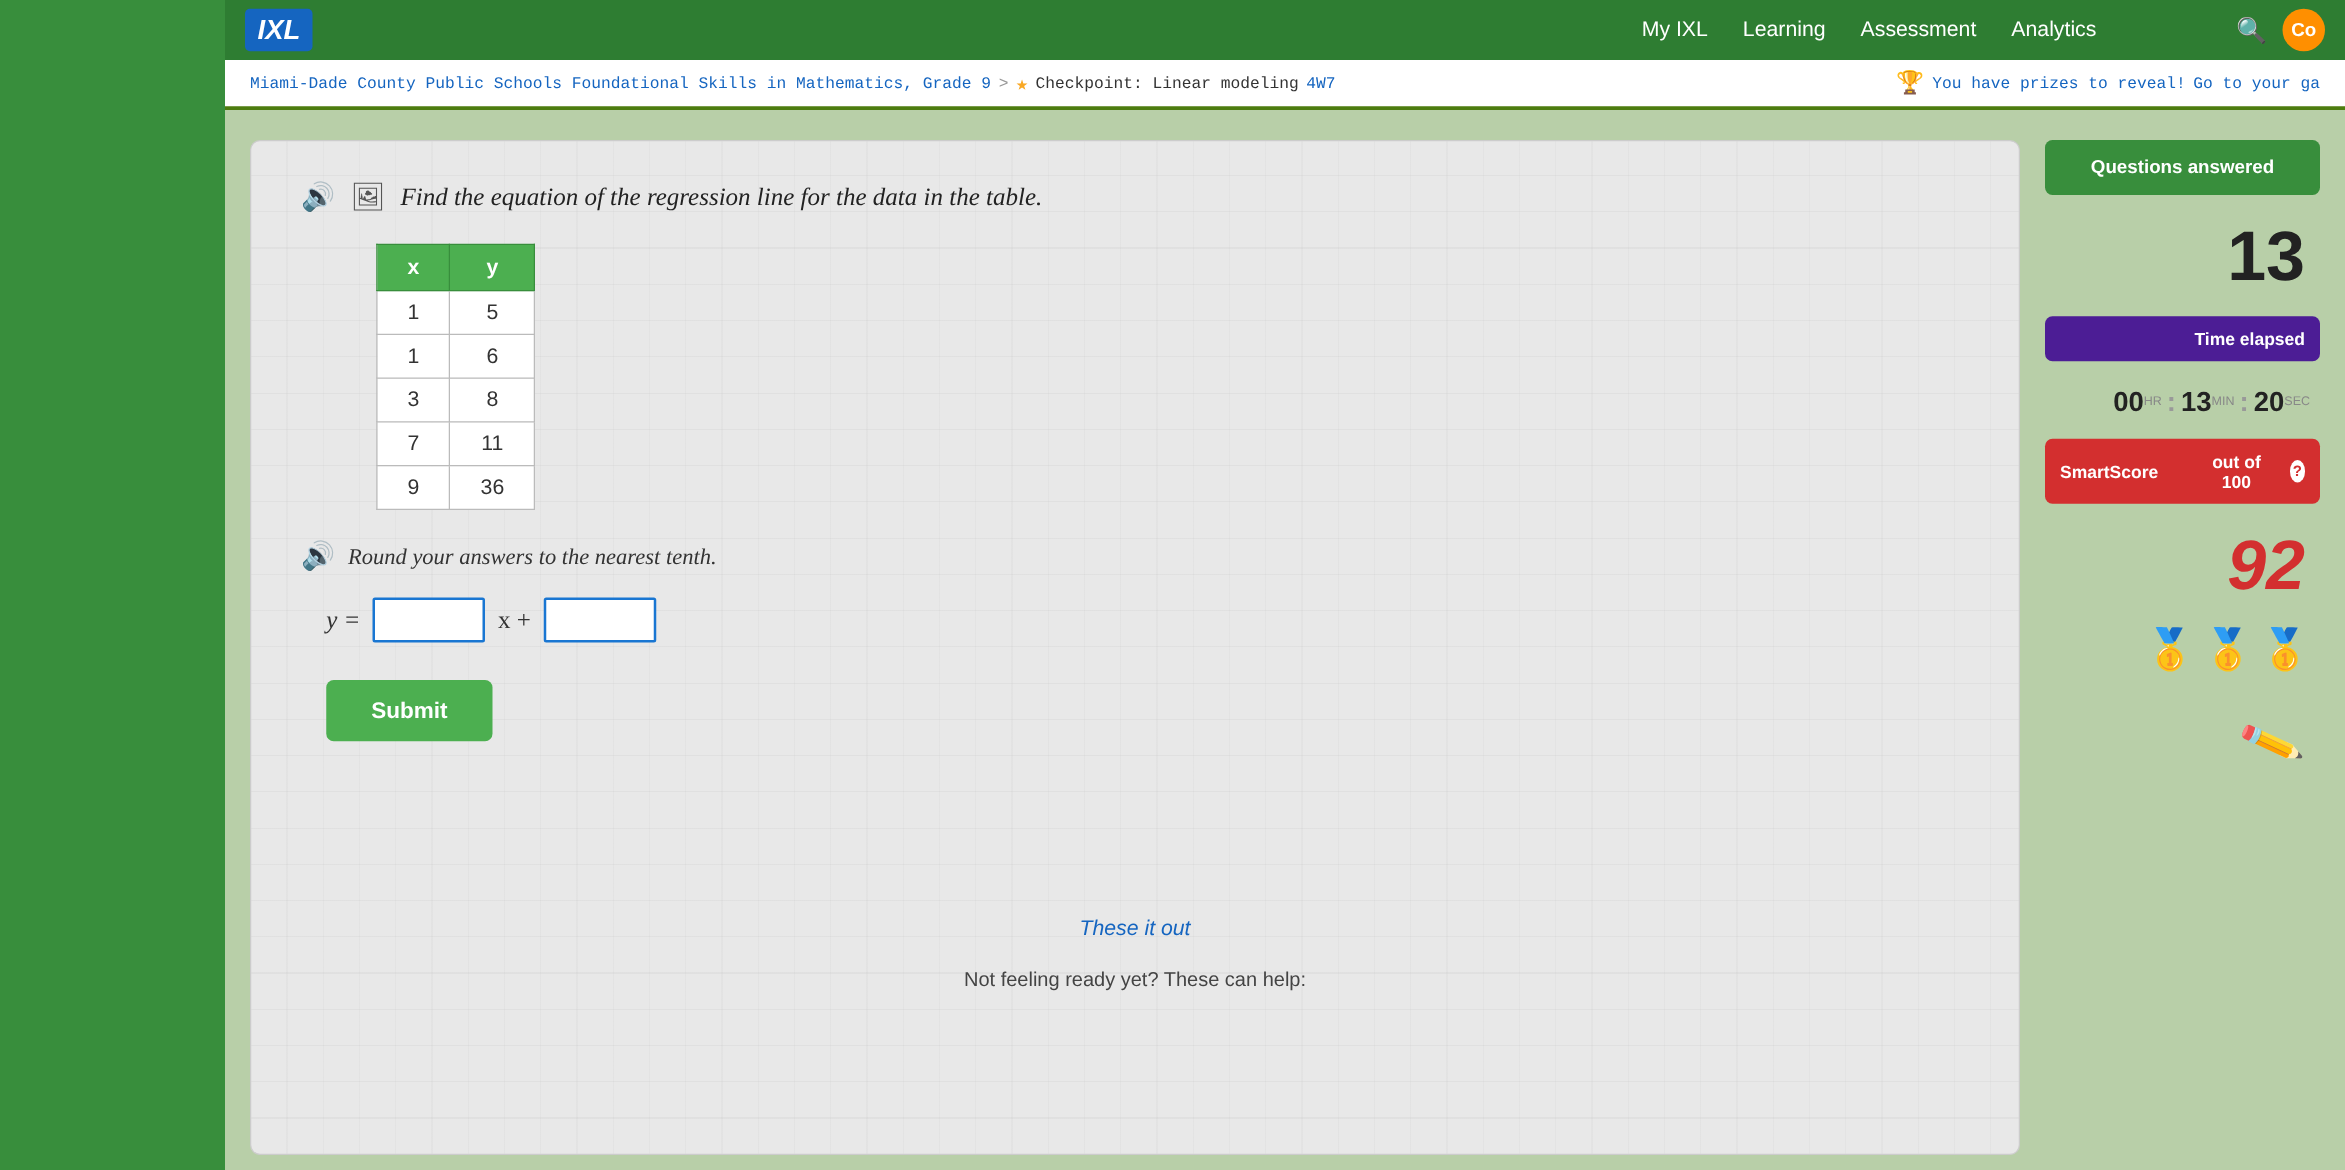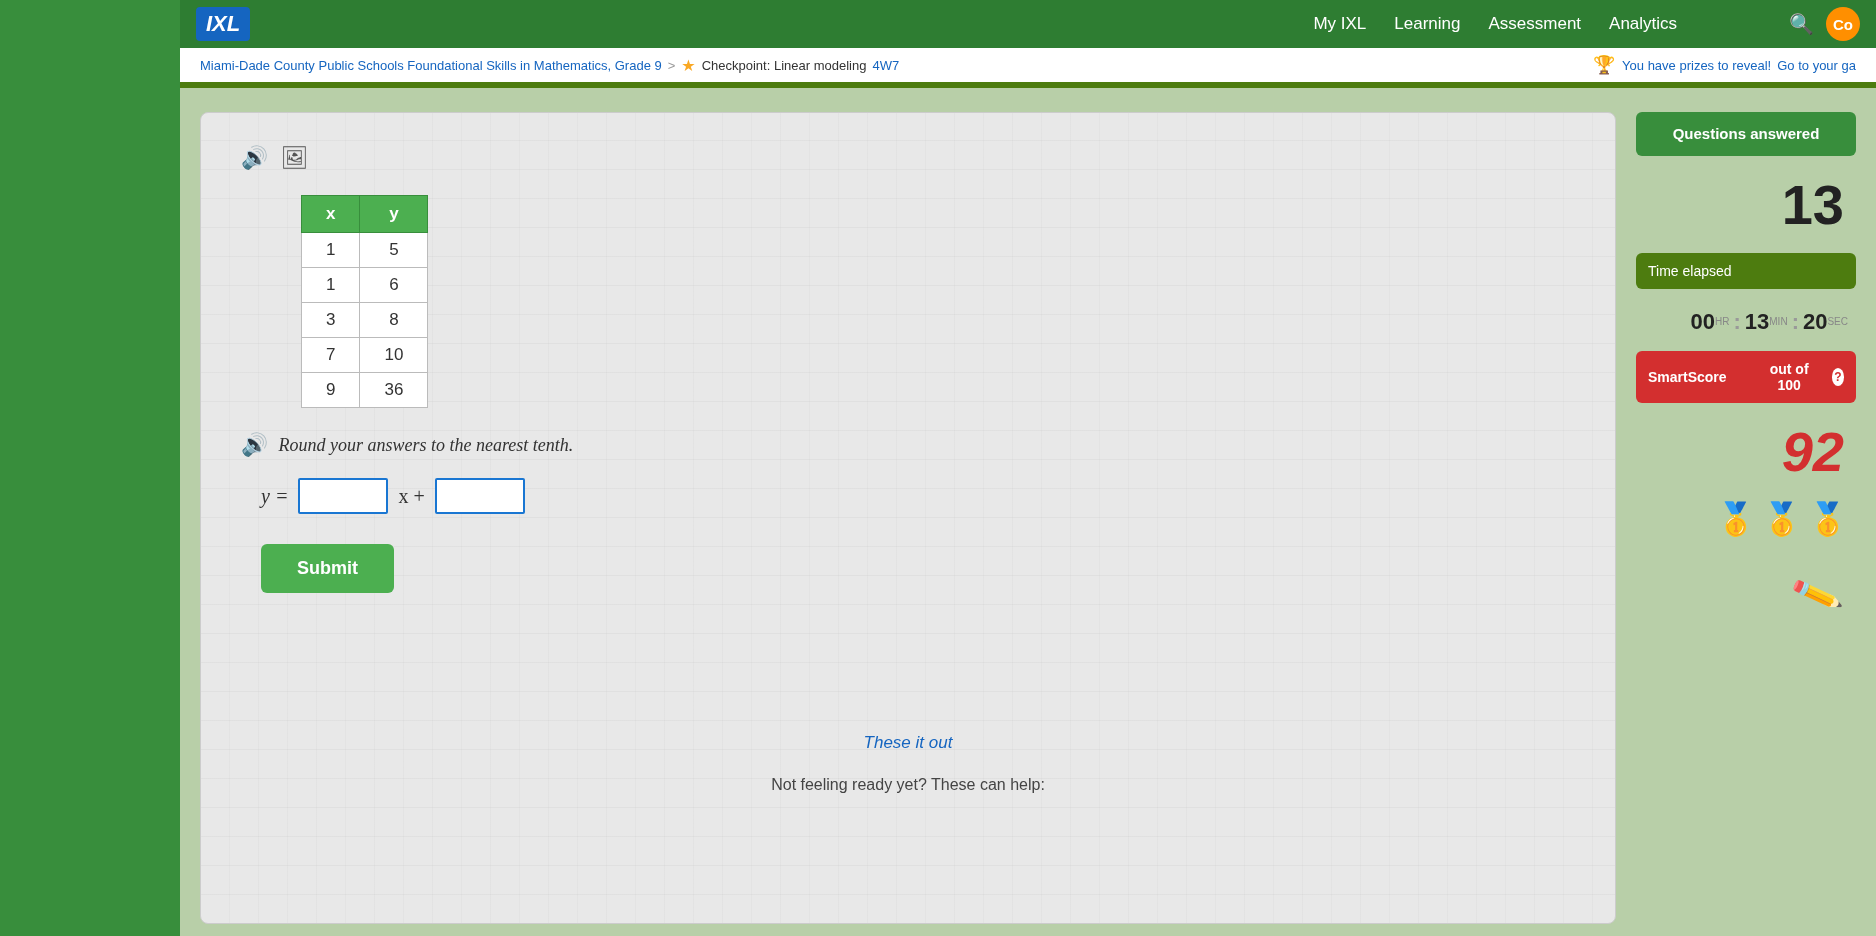--- a/index.html
+++ b/index.html
@@ -70,10 +70,11 @@
       display: flex;
       align-items: center;
       padding: 0 20px;
-      border-bottom: 6px solid #4d7c0f;
+      border-bottom: 3px solid #4d7c0f;
       font-size: 13px;
       color: #333;
       gap: 6px;
+      font-family: Liberation Mono, monospace;
     }
     .breadcrumb-bar a {
       color: #1565c0;

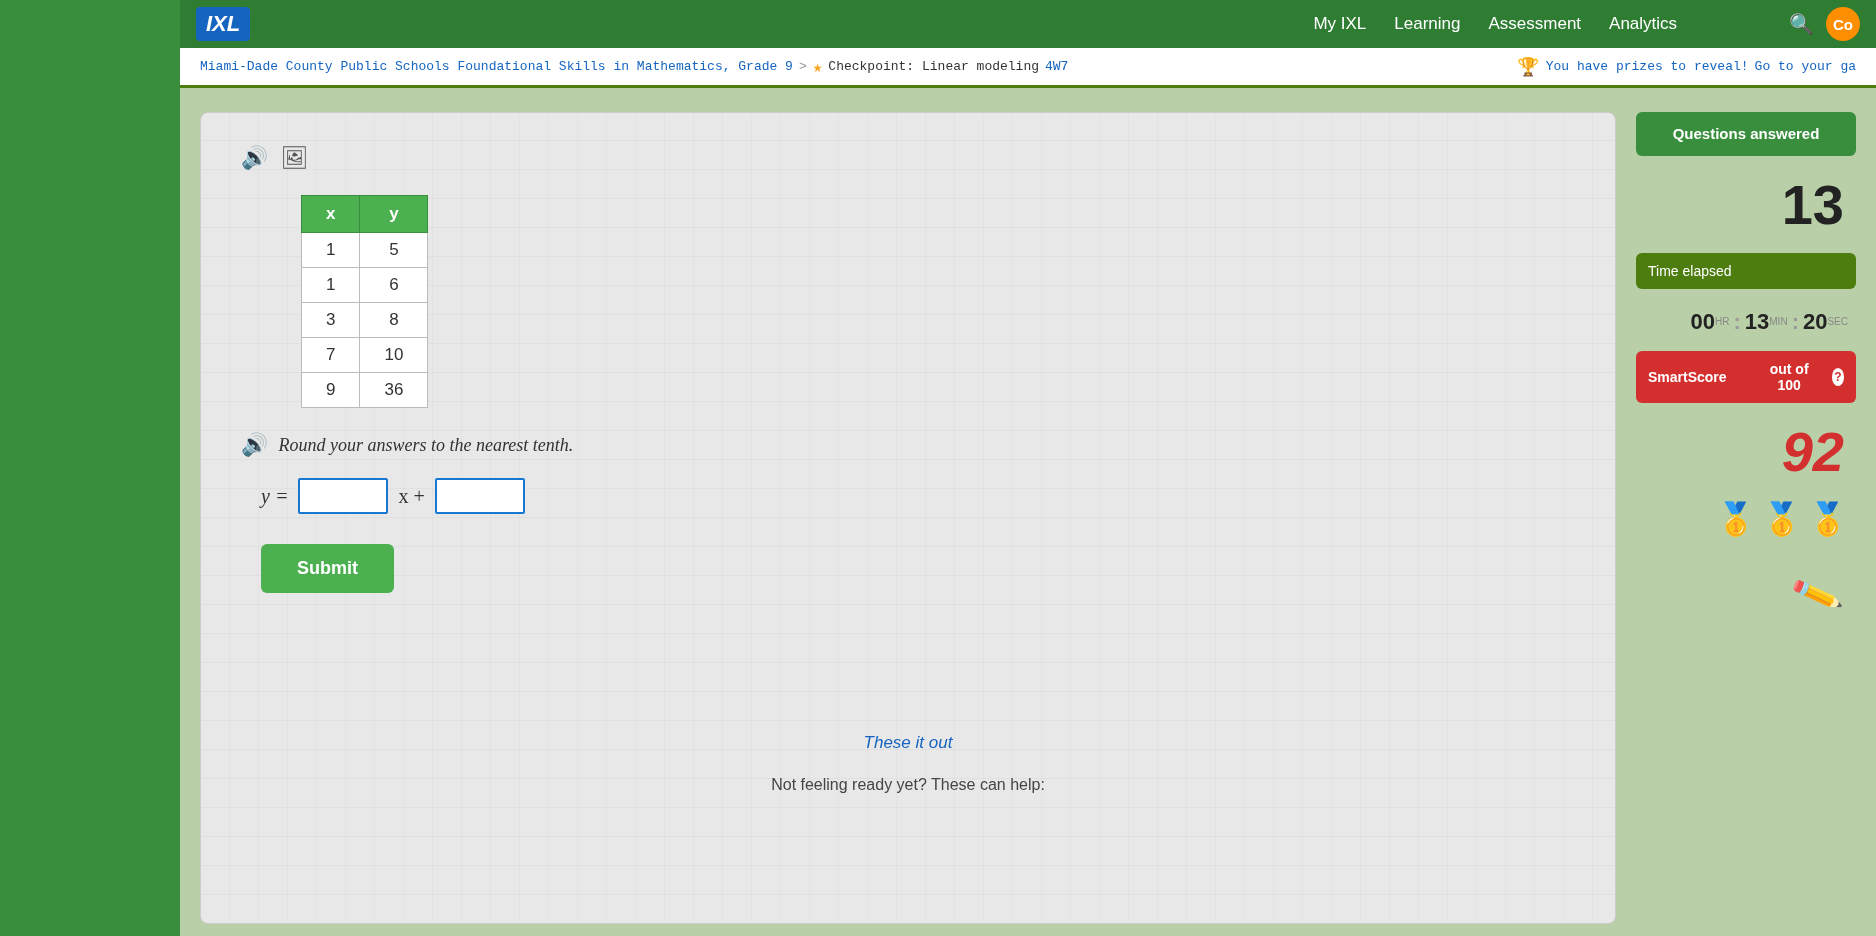--- a/index.html
+++ b/index.html
@@ -458,6 +458,7 @@
         <div class="question-header">
           <button class="audio-btn">🔊</button>
           <span class="accessibility-icon">🖼</span>
+          <span class="question-text">Find the equation of the regression line for the data in the table.</span>
         </div>
 
         

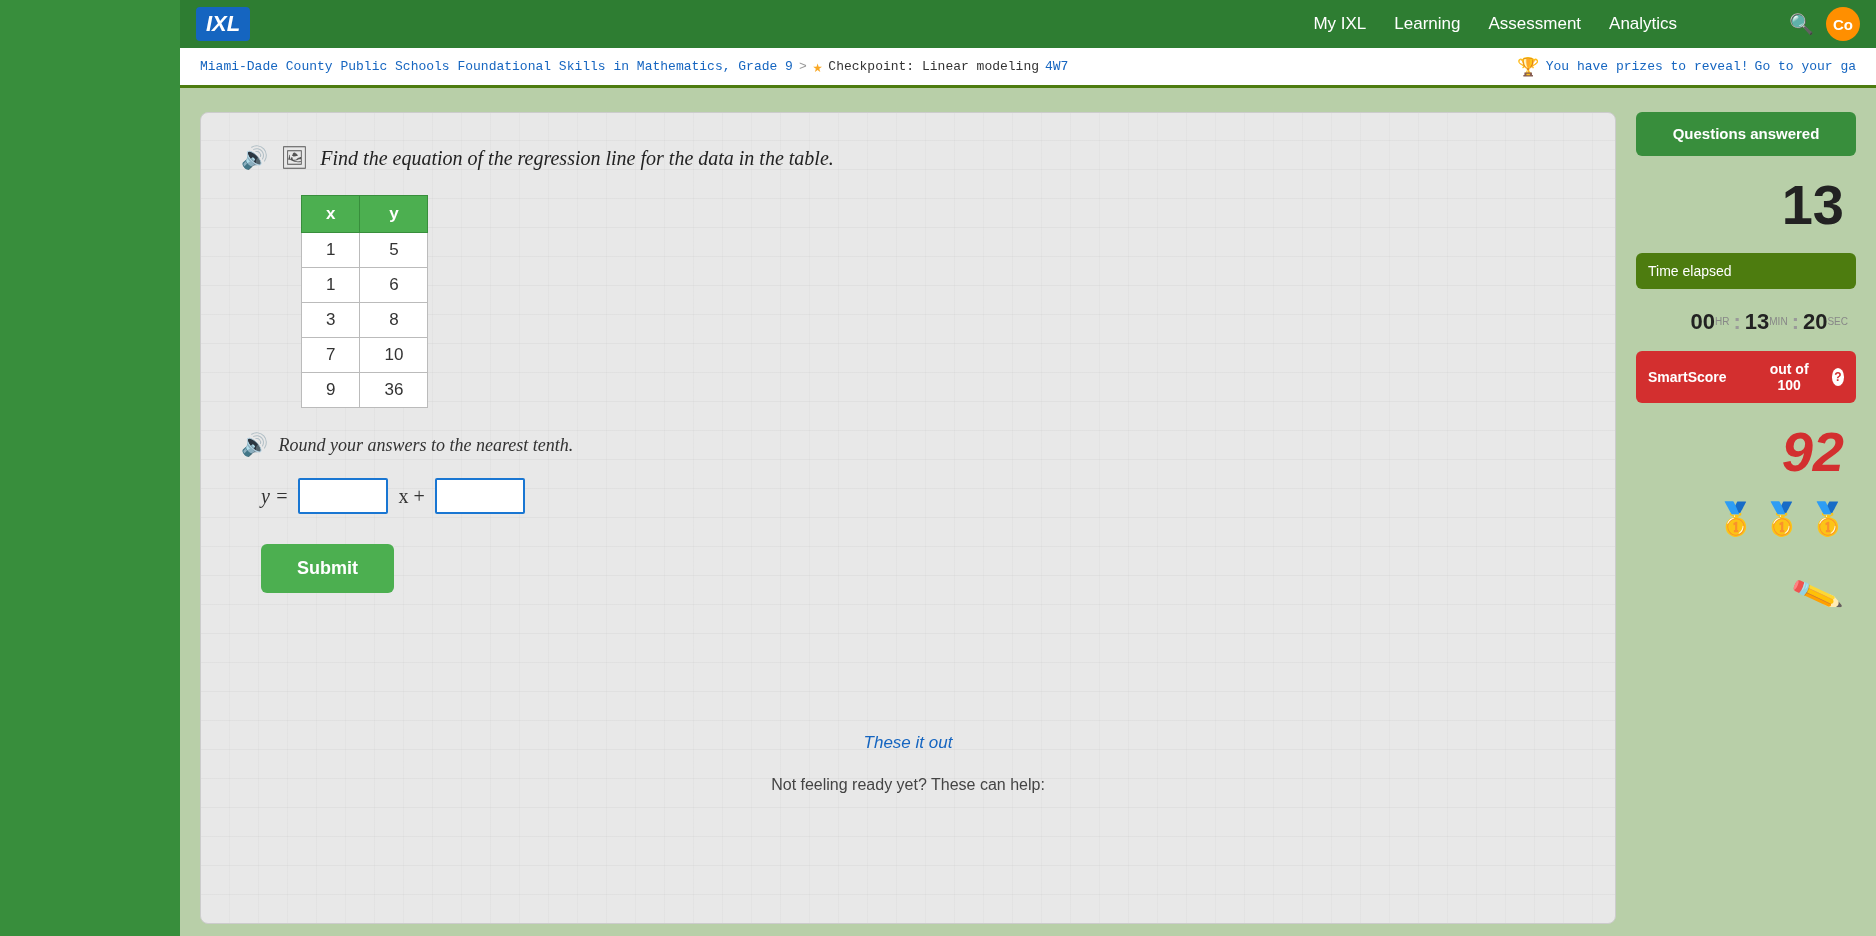--- a/index.html
+++ b/index.html
@@ -303,13 +303,13 @@
     }
 
     .time-elapsed-box {
-      background: #4d7c0f;
-      color: white;
-      text-align: left;
+      background: #4c1d95;
+      color: white;
+      text-align: right;
       border-radius: 6px;
       padding: 10px 12px;
       font-size: 14px;
-      font-weight: normal;
+      font-weight: bold;
     }
 
     .timer-display {

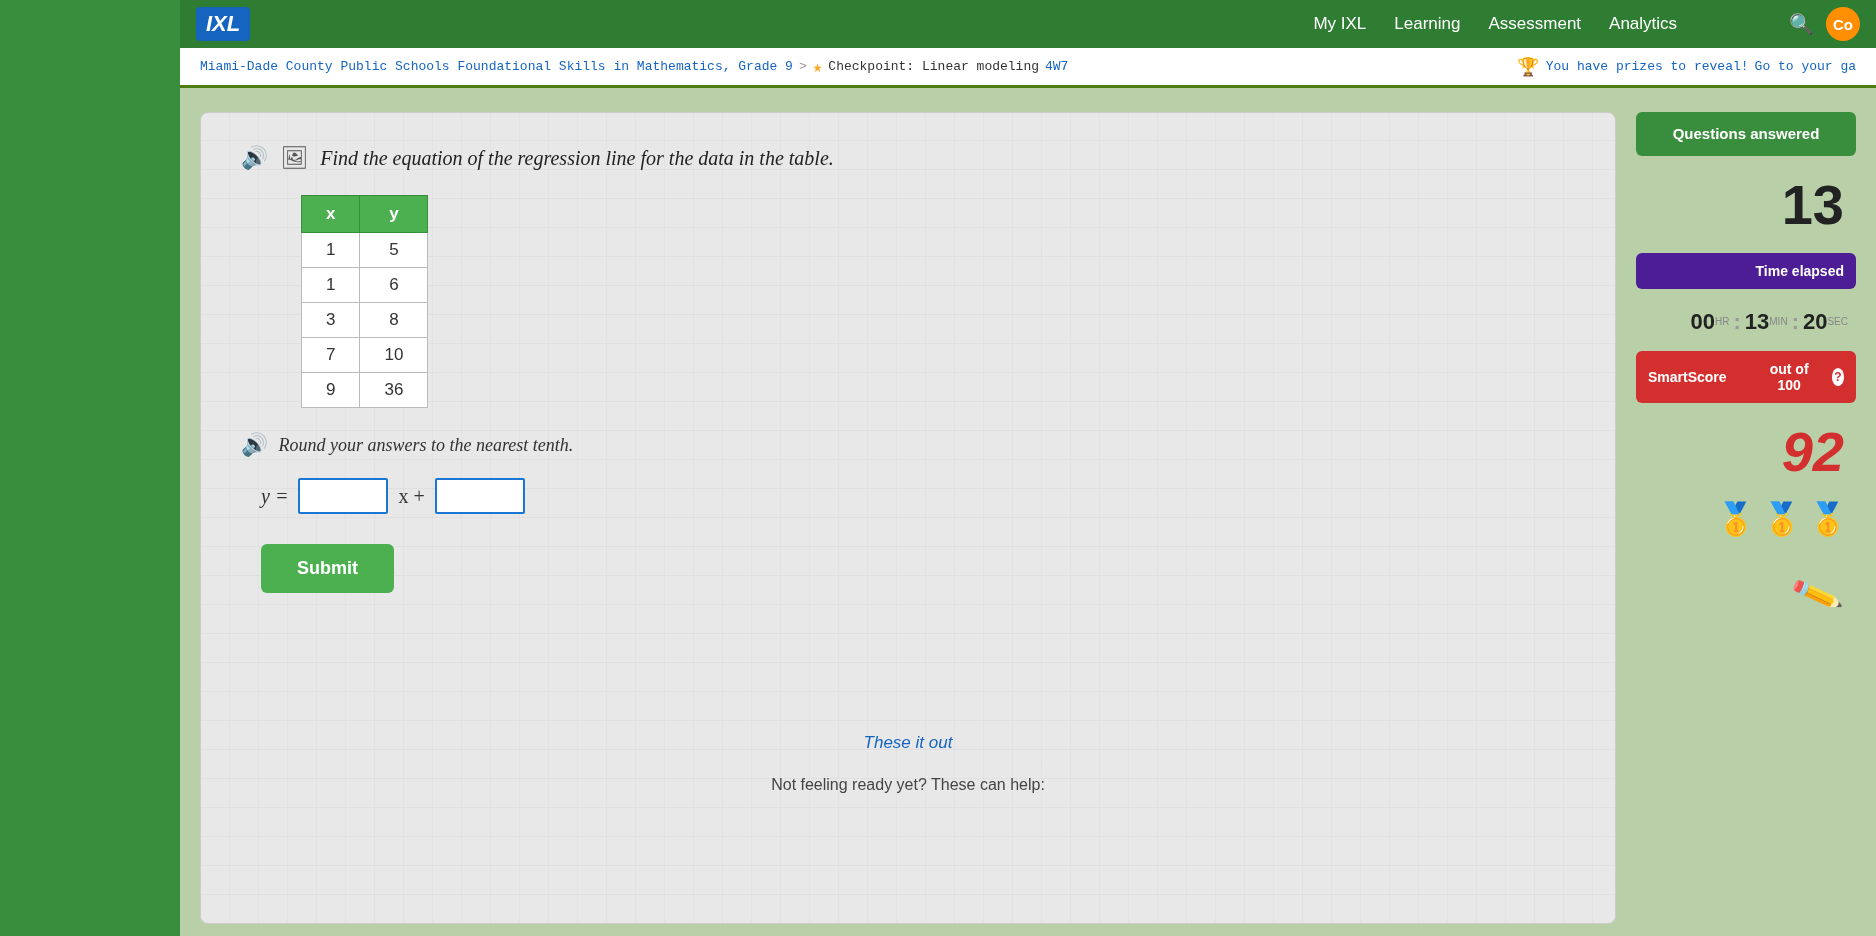--- a/index.html
+++ b/index.html
@@ -484,7 +484,7 @@
             </tr>
             <tr>
               <td>7</td>
-              <td>10</td>
+              <td>11</td>
             </tr>
             <tr>
               <td>9</td>

